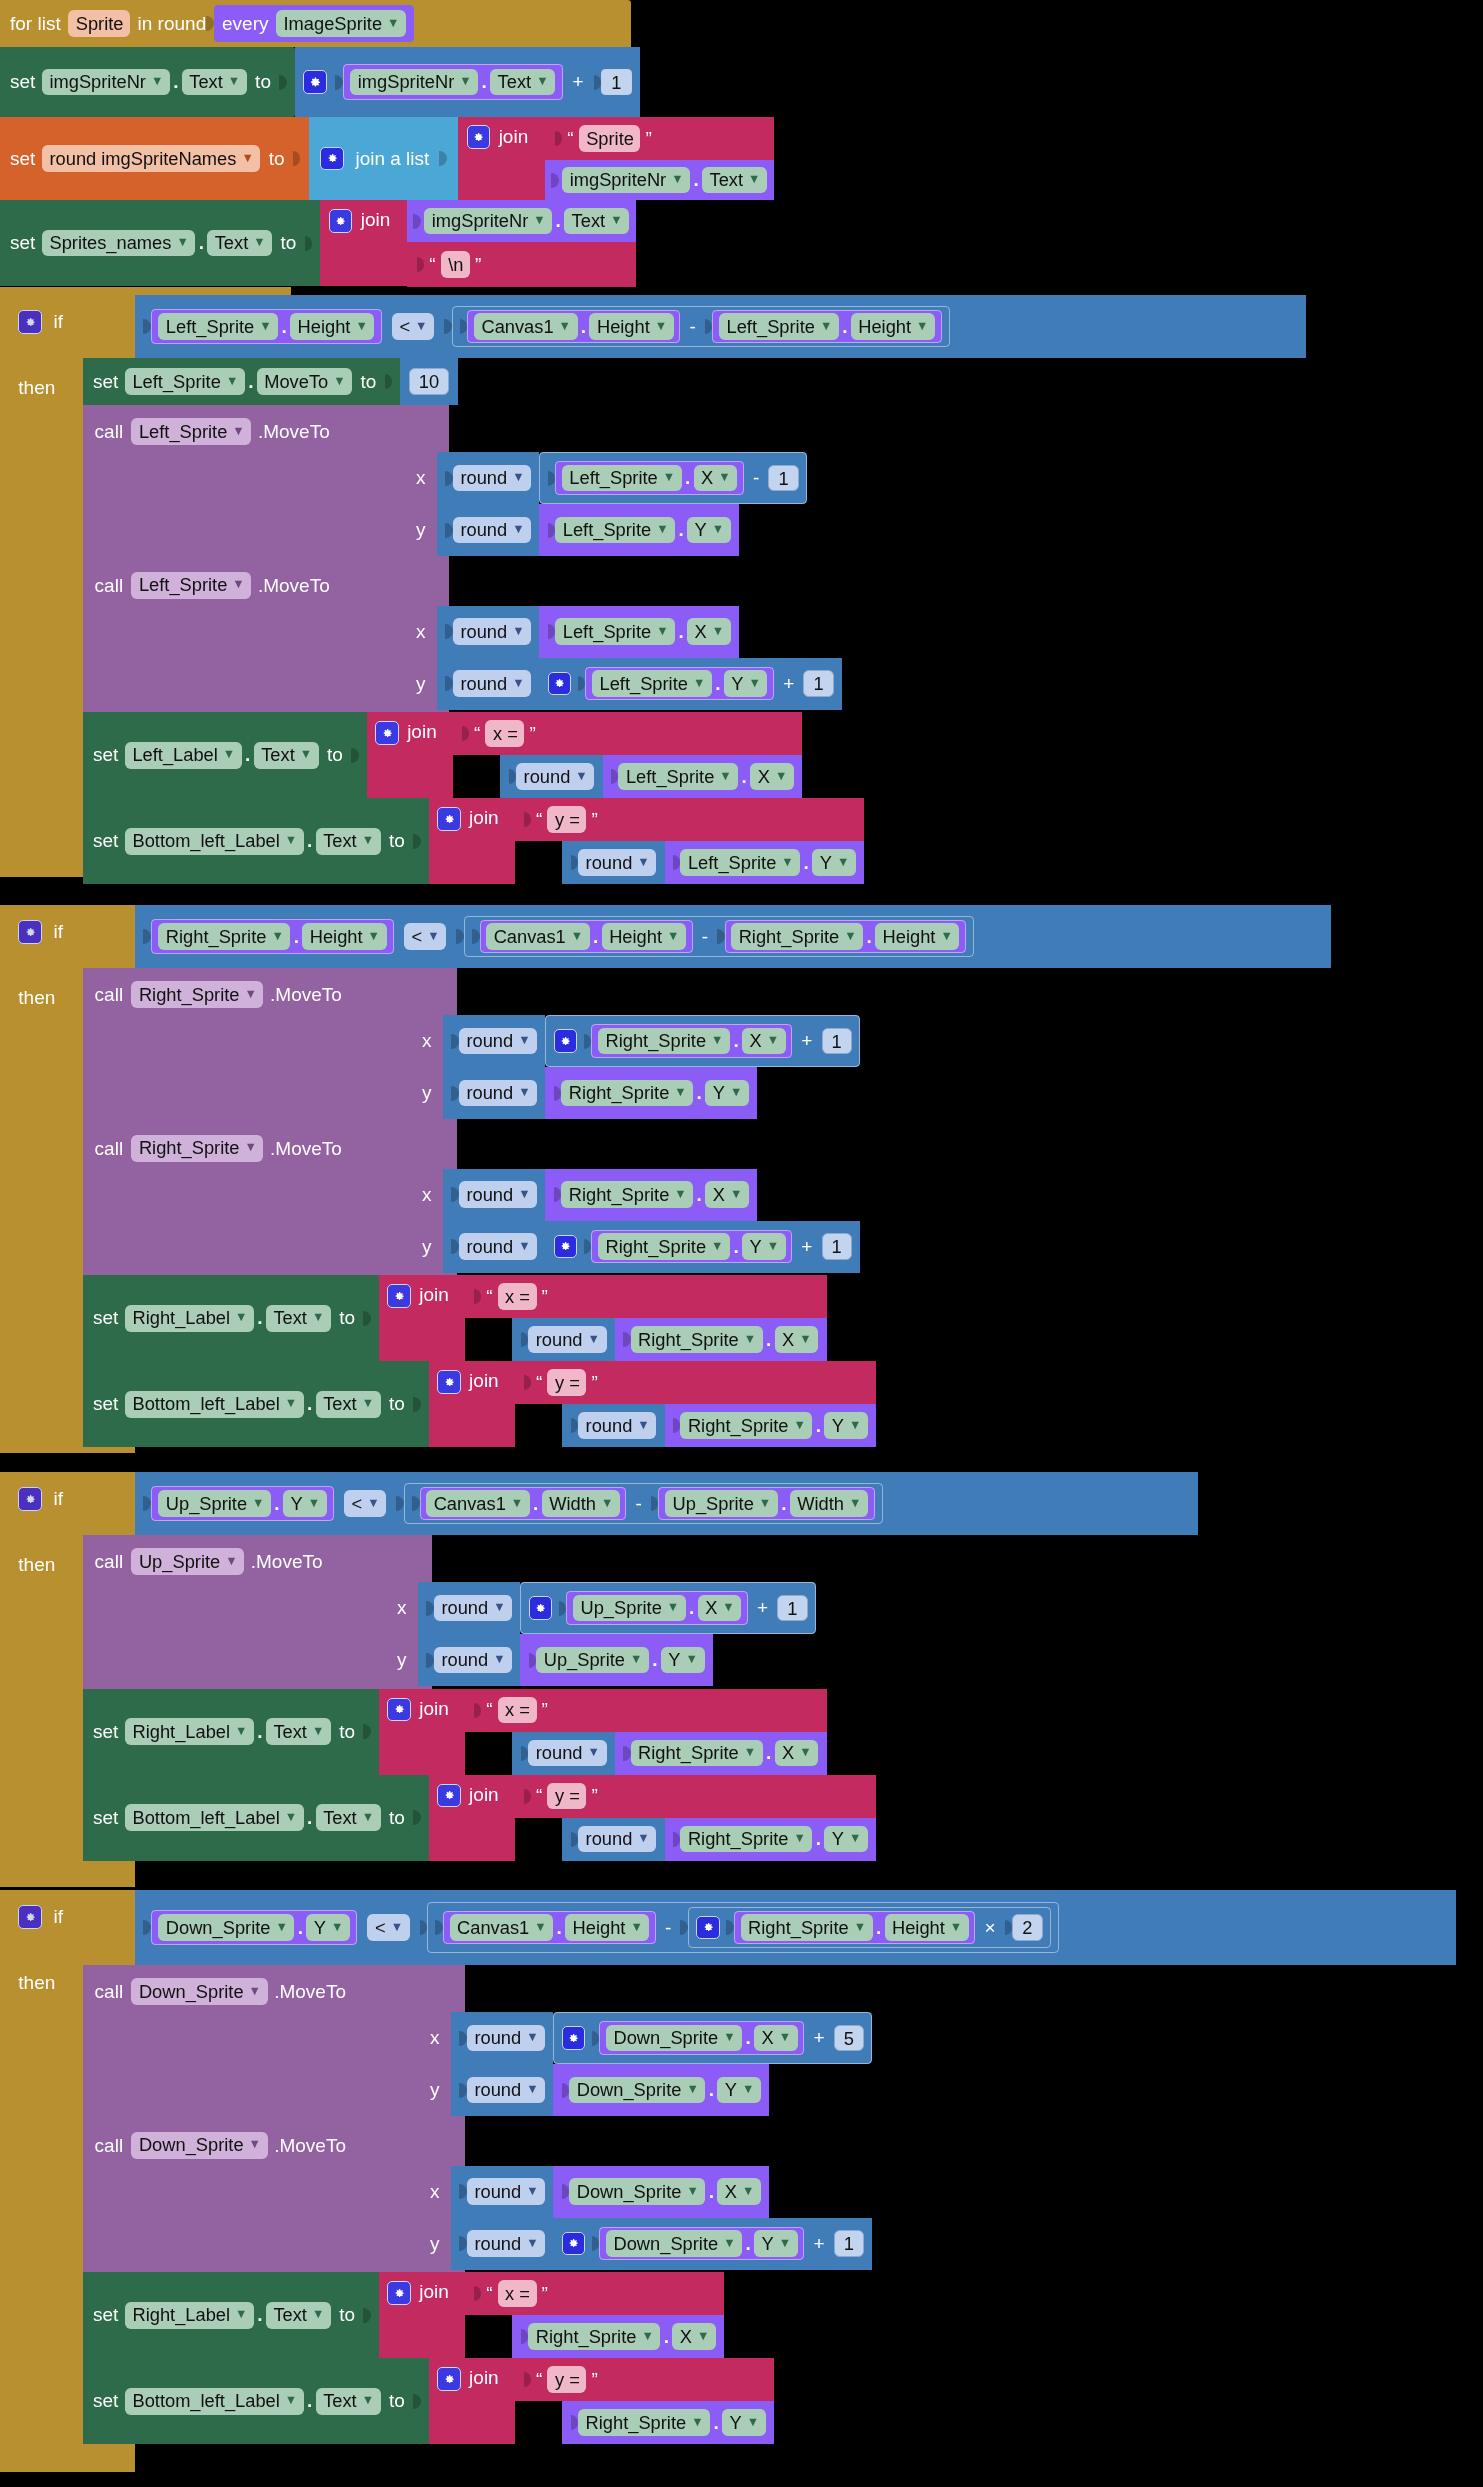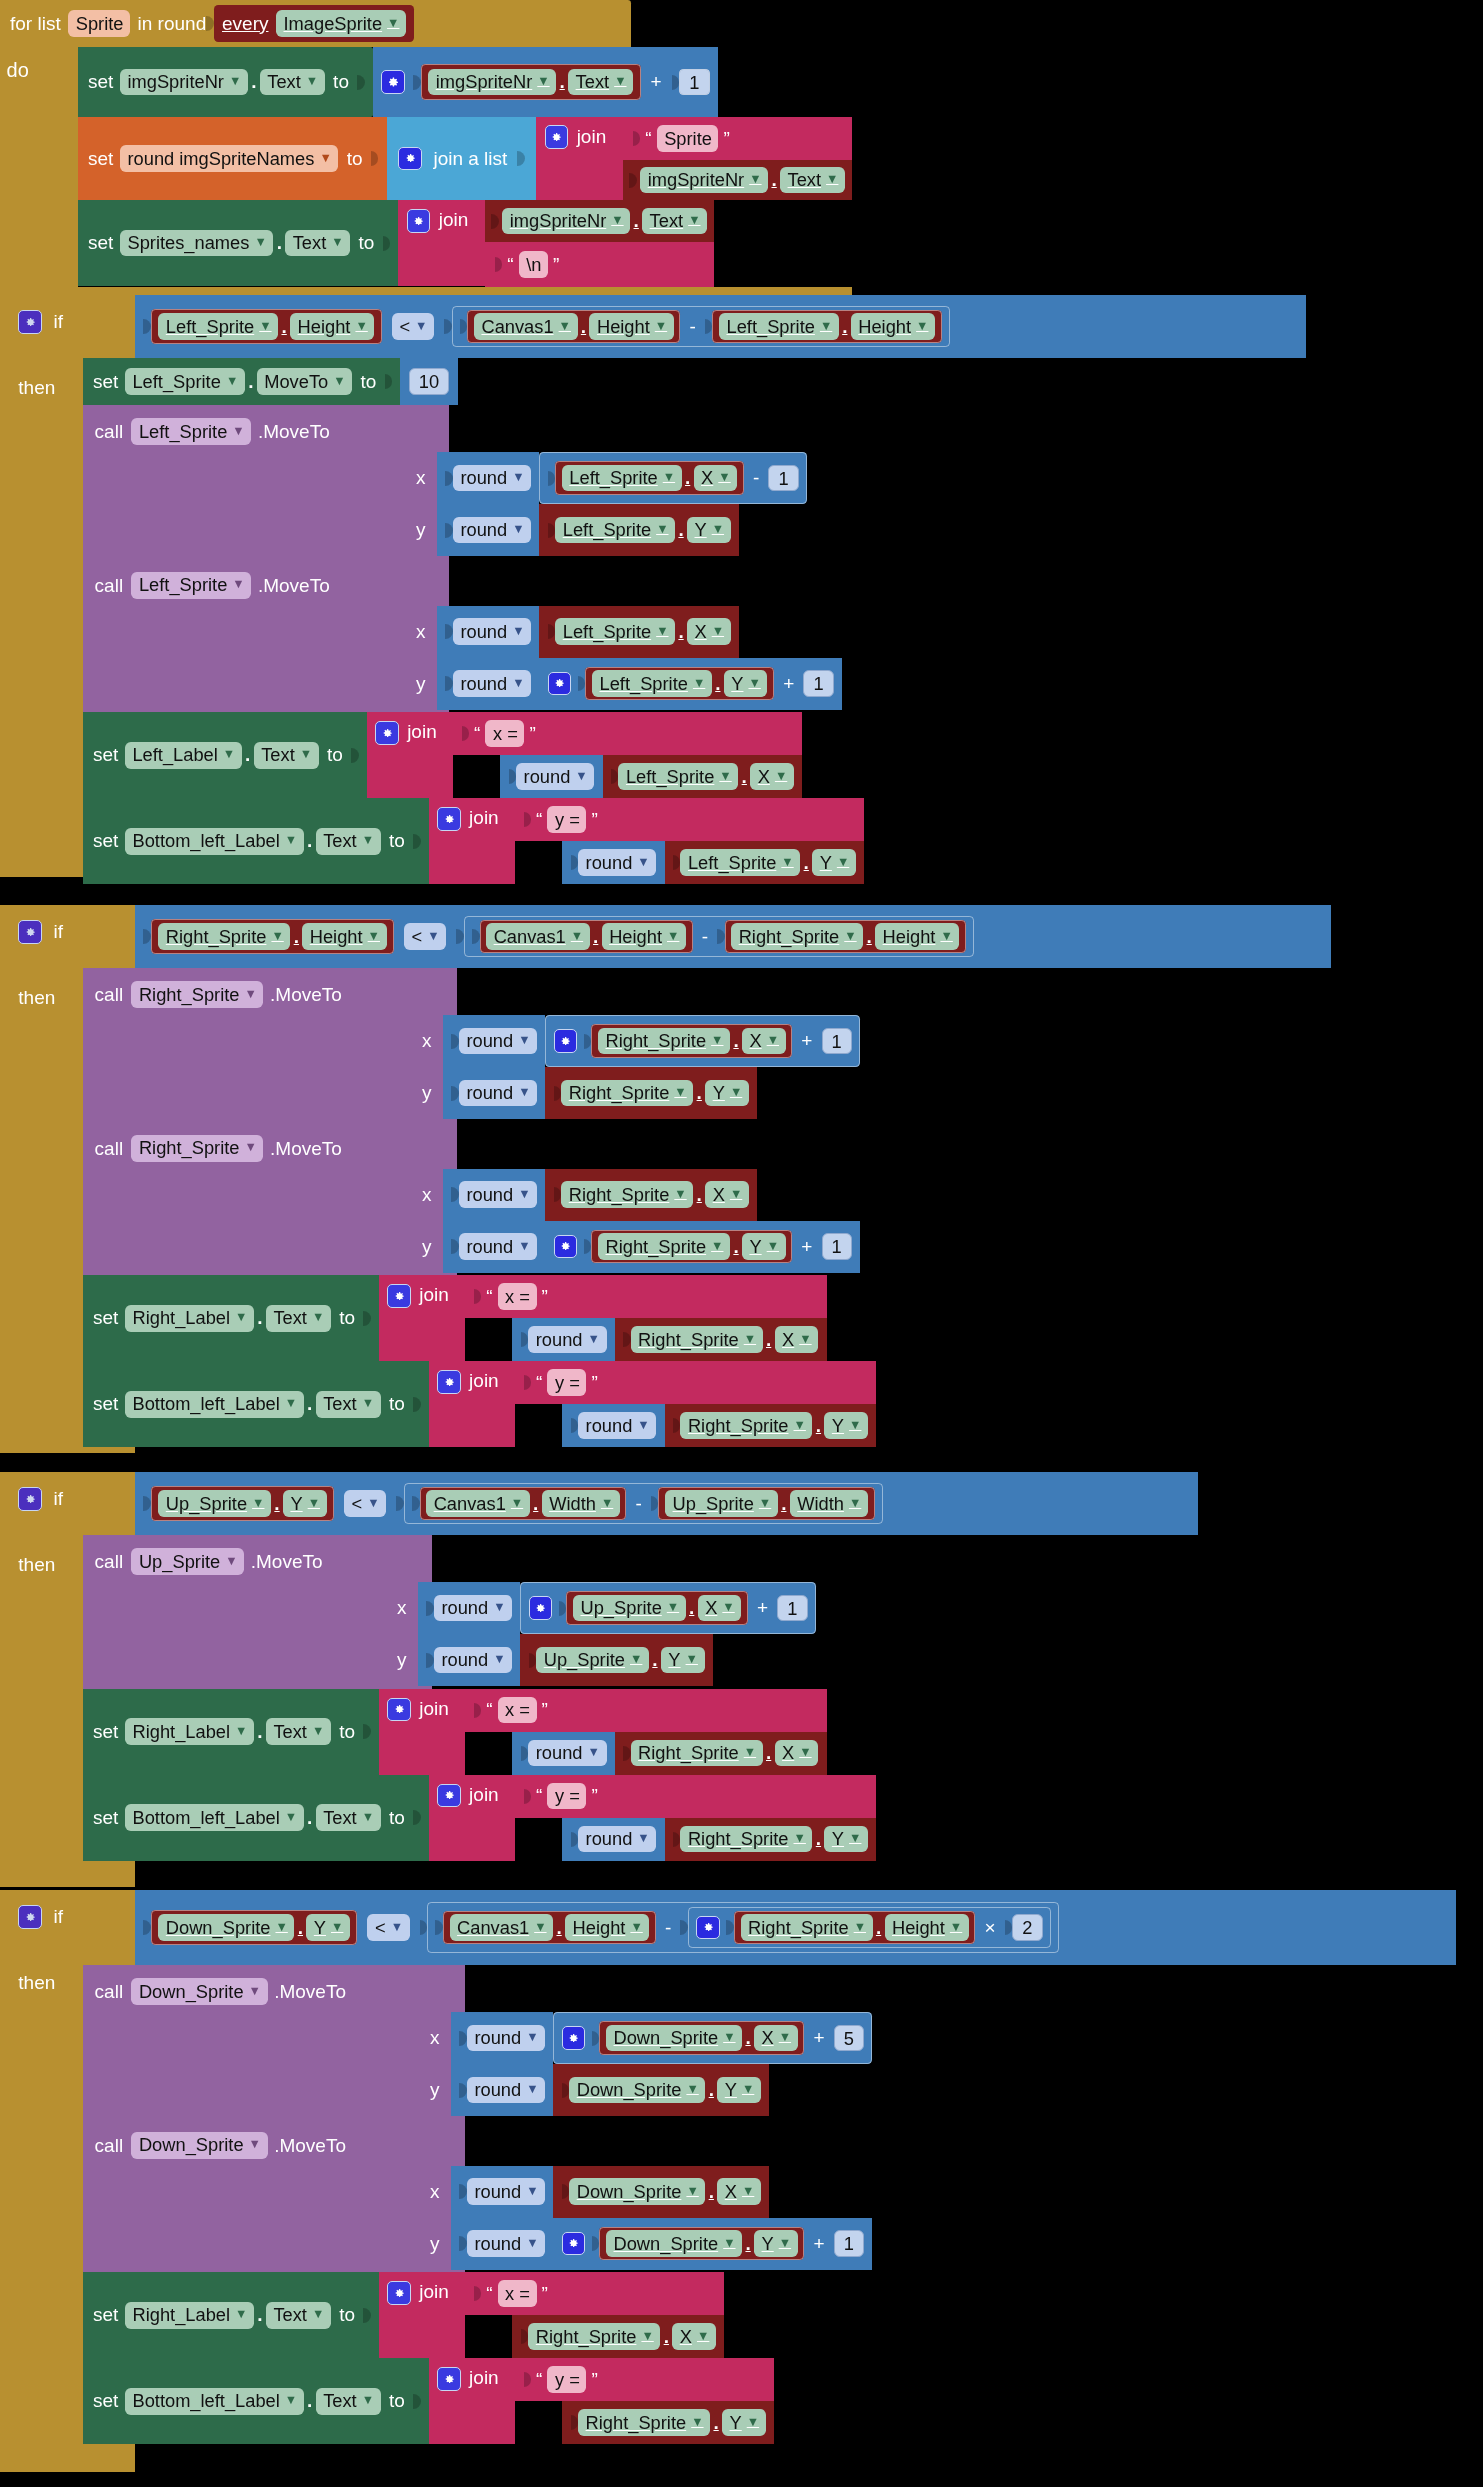--- a/index.html
+++ b/index.html
@@ -21,7 +21,7 @@
   .c-math{background:#3f7cb8;}
   .c-list{background:#4ba7d6;}          
   .c-text{background:#c32a5f;}          
-  .c-get{background:#7f1d1d;text-decoration:underline;}           
+  .c-get{background:#8b5cf6;}           
   .c-call{background:#9263a0;}          
   .c-logic{background:#3f7cb8;}
 

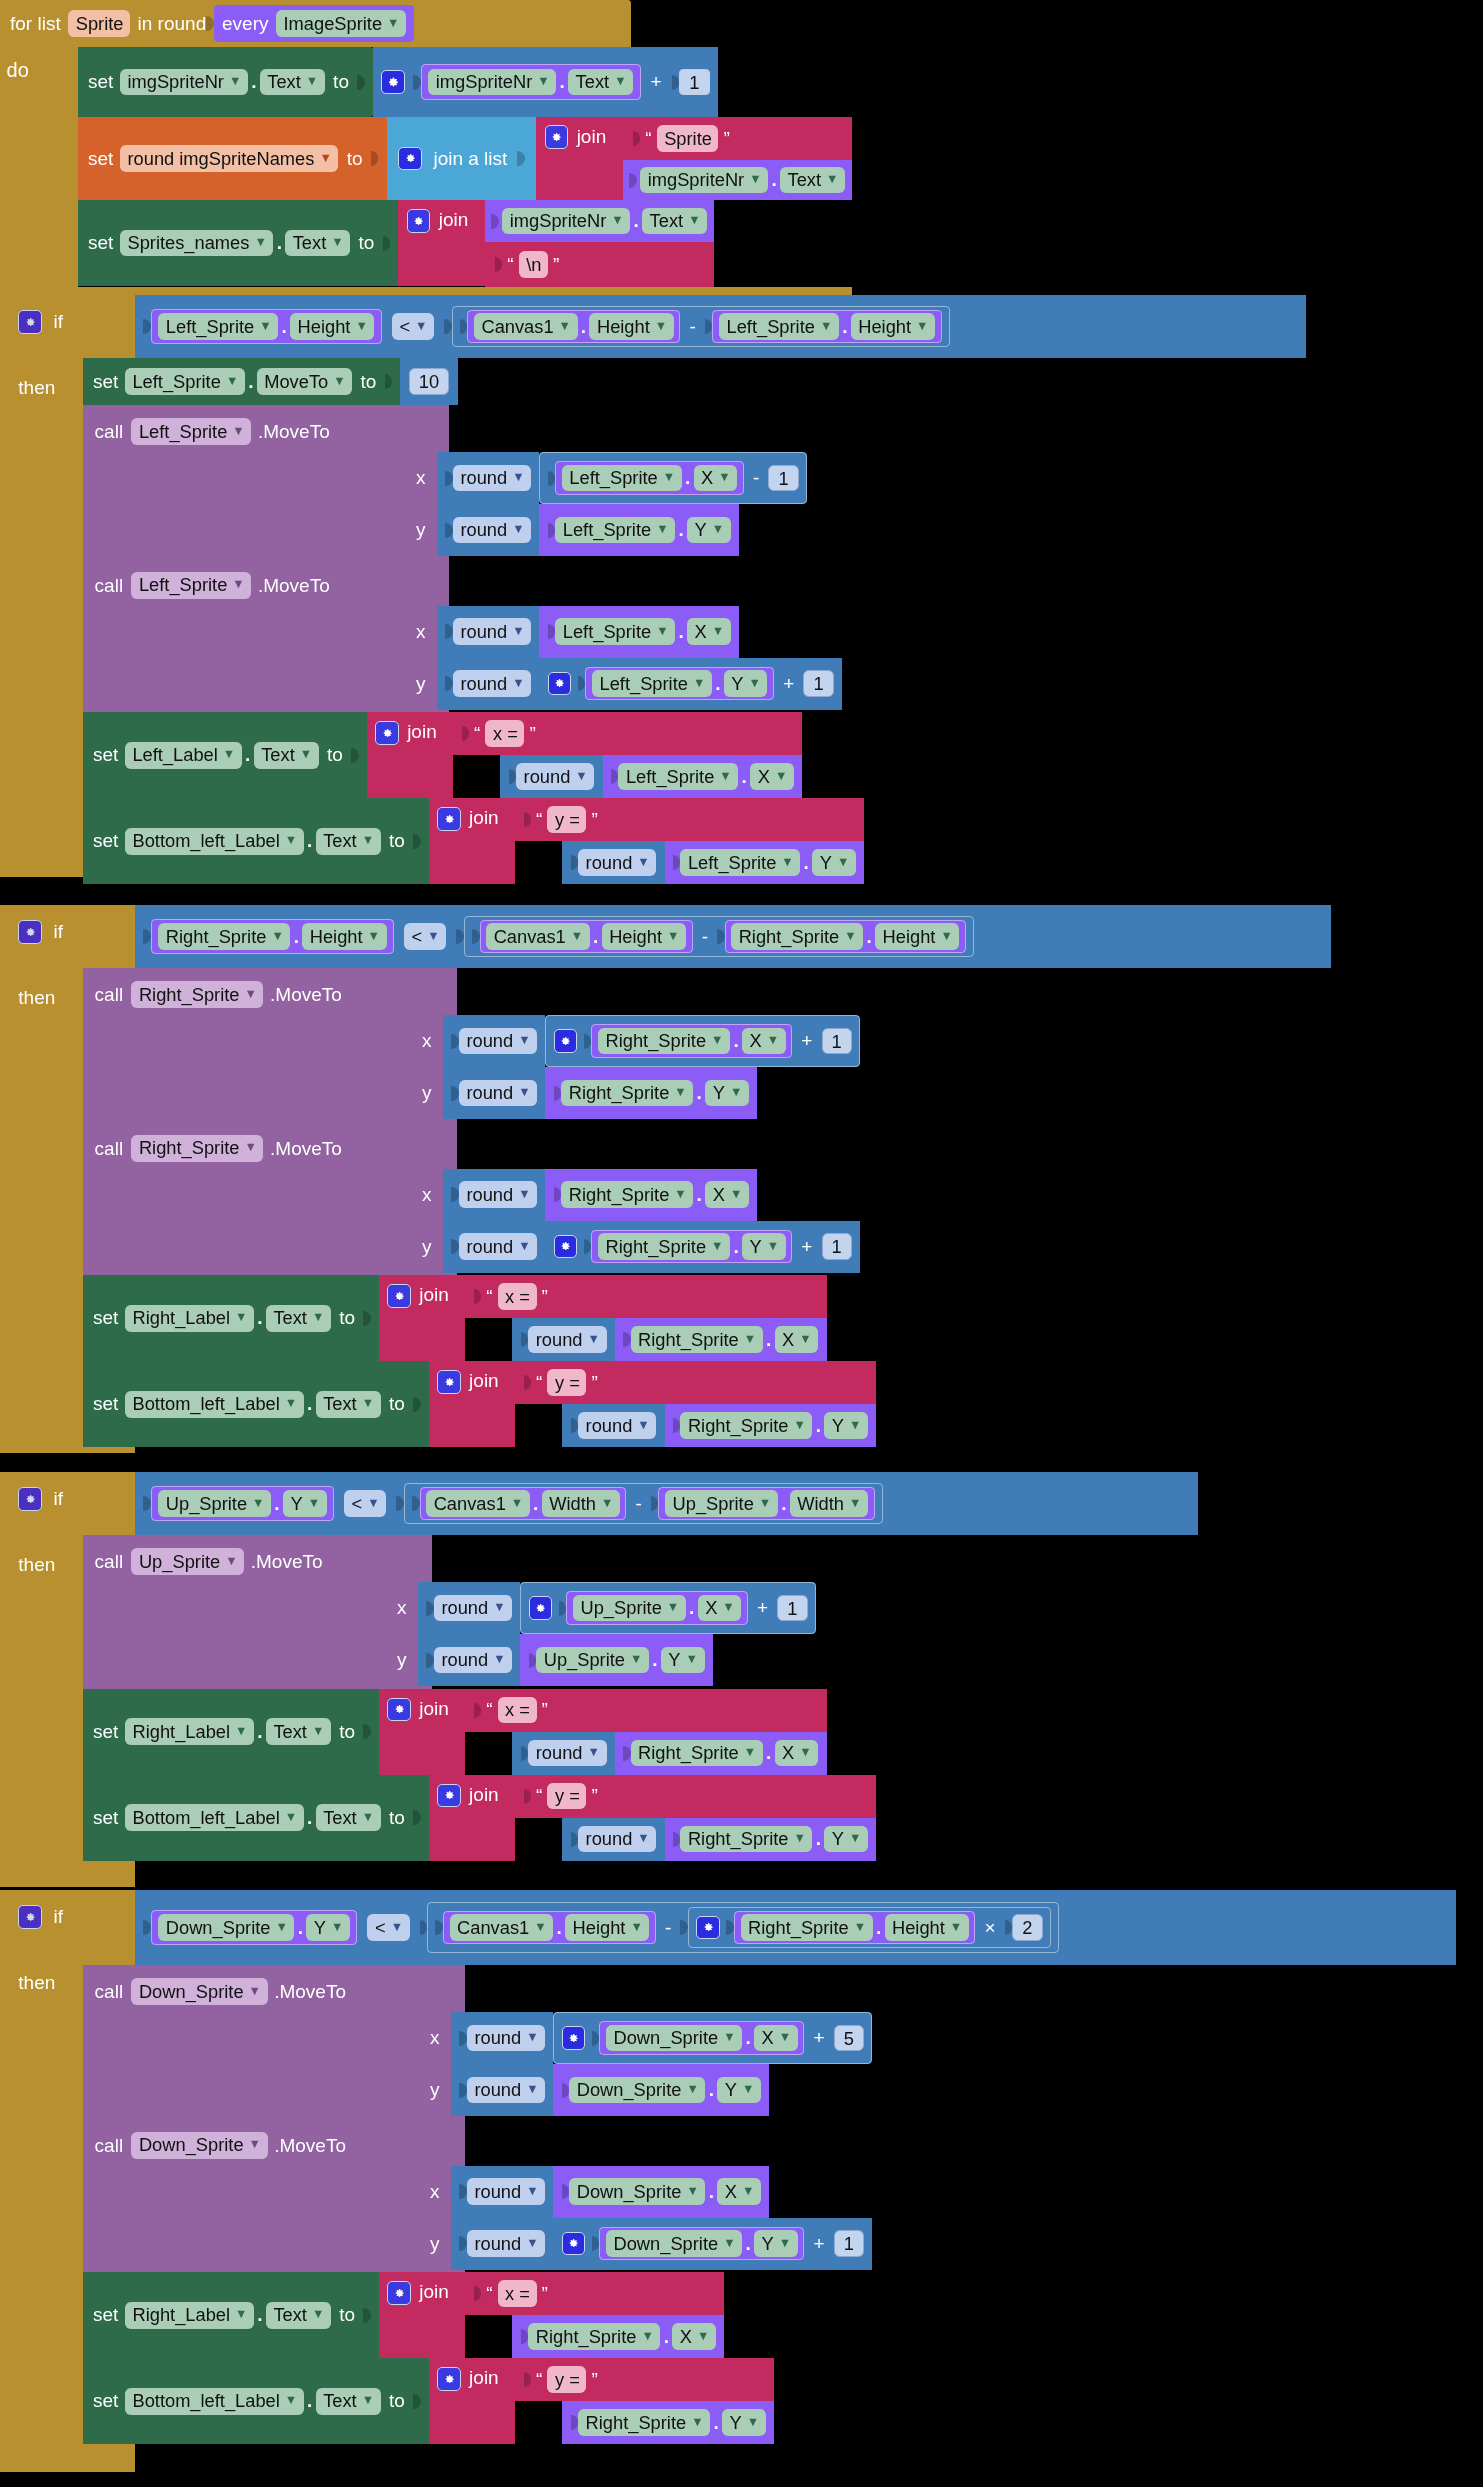--- a/index.html
+++ b/index.html
@@ -97,9 +97,6 @@
     </div>
 
     <div class="row" style="background:#b89030;">
-      <div style="width:78px;min-height:249px;background:#b89030;padding-top:11.6px;box-sizing:border-box;">
-        <span class="doLabel">do</span>
-      </div>
       <div style="position:relative;background:#000;">
 
         <div class="row">

